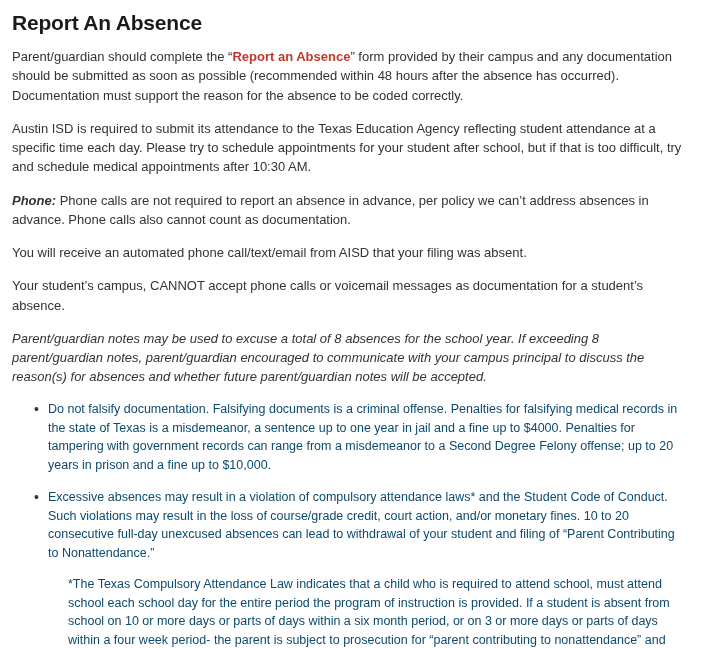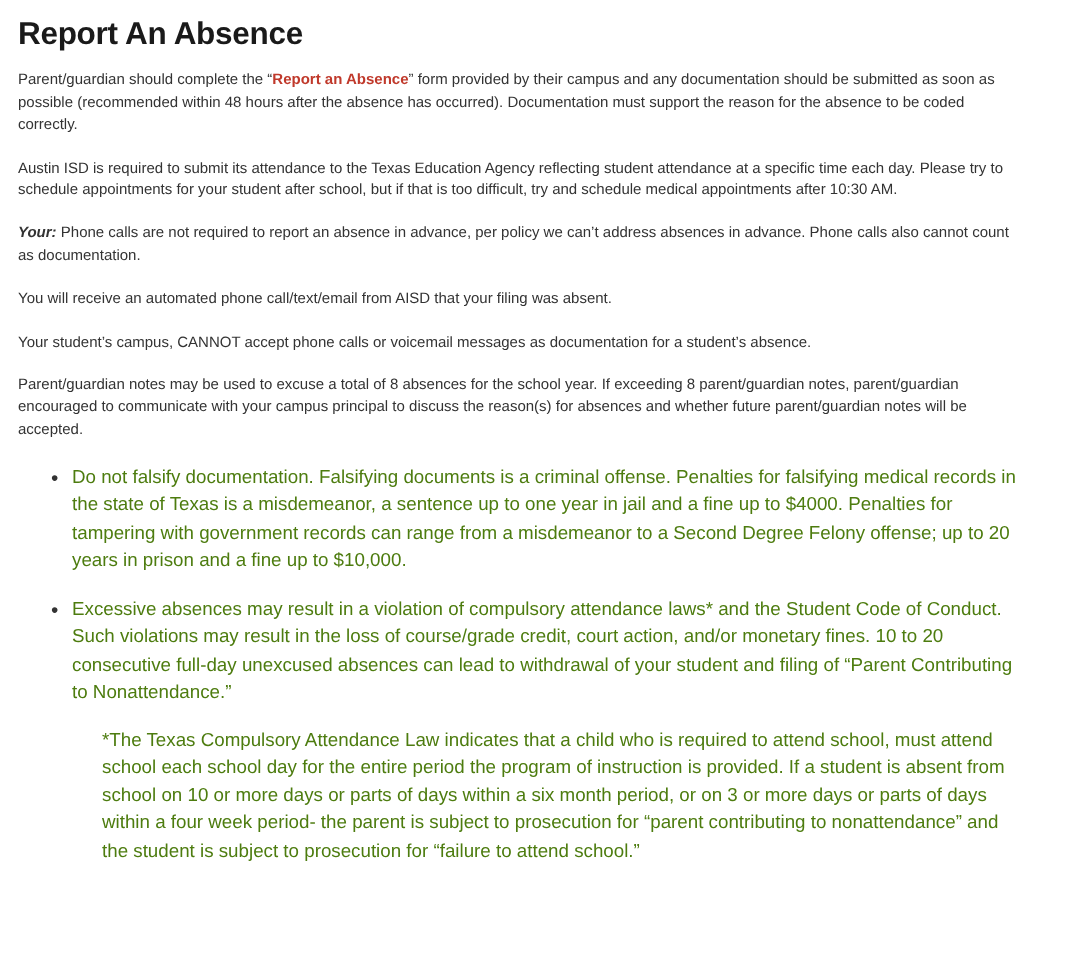--- a/index.html
+++ b/index.html
@@ -28,7 +28,7 @@
     letter-spacing: -0.2px;
   }
   p.para {
-    font-size: 10px;
+    font-size: 13px;
     line-height: 1.48;
     margin: 0 0 14px 0;
     color: #333333;

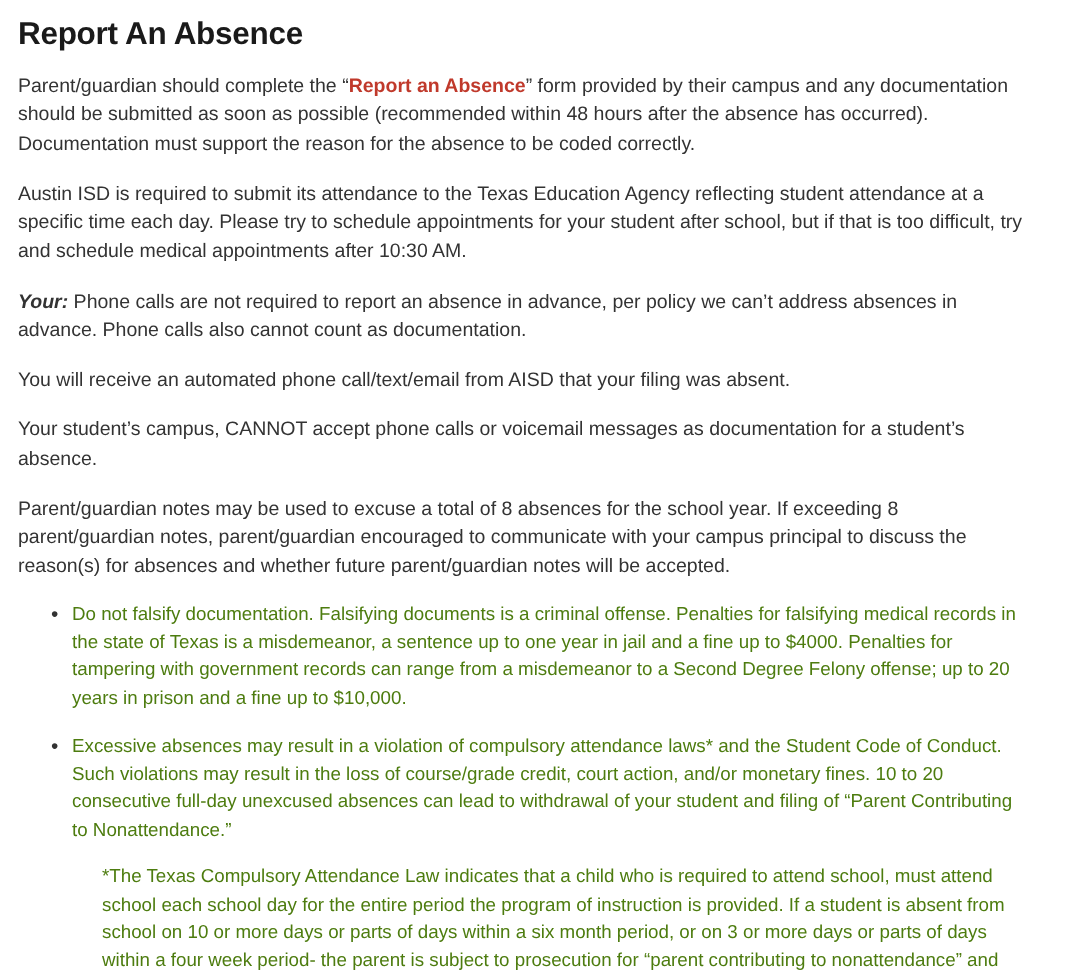--- a/index.html
+++ b/index.html
@@ -85,7 +85,7 @@
   </p>
 
   <p class="para">
-    <span class="note-label">Your:</span><span> Phone calls are not required to report an absence in advance, per policy we can’t address absences in advance. Phone calls also cannot count as documentation.</span>
+    <span class="note-label">Phone:</span><span> Phone calls are not required to report an absence in advance, per policy we can’t address absences in advance. Phone calls also cannot count as documentation.</span>
   </p>
 
   <p class="para">

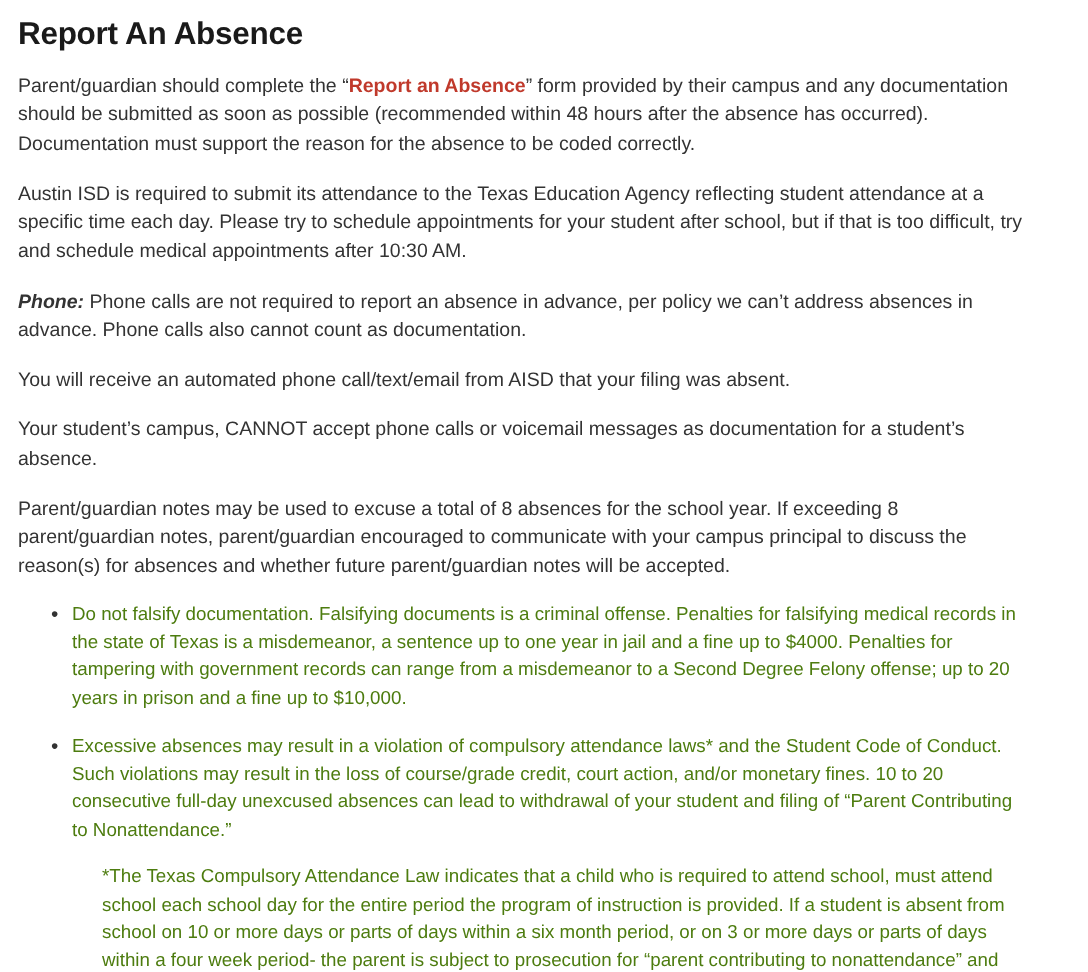--- a/index.html
+++ b/index.html
@@ -38,6 +38,7 @@
     font-weight: bold;
   }
   .ital {
+    font-style: italic;
   }
   .note-label {
     font-style: italic;

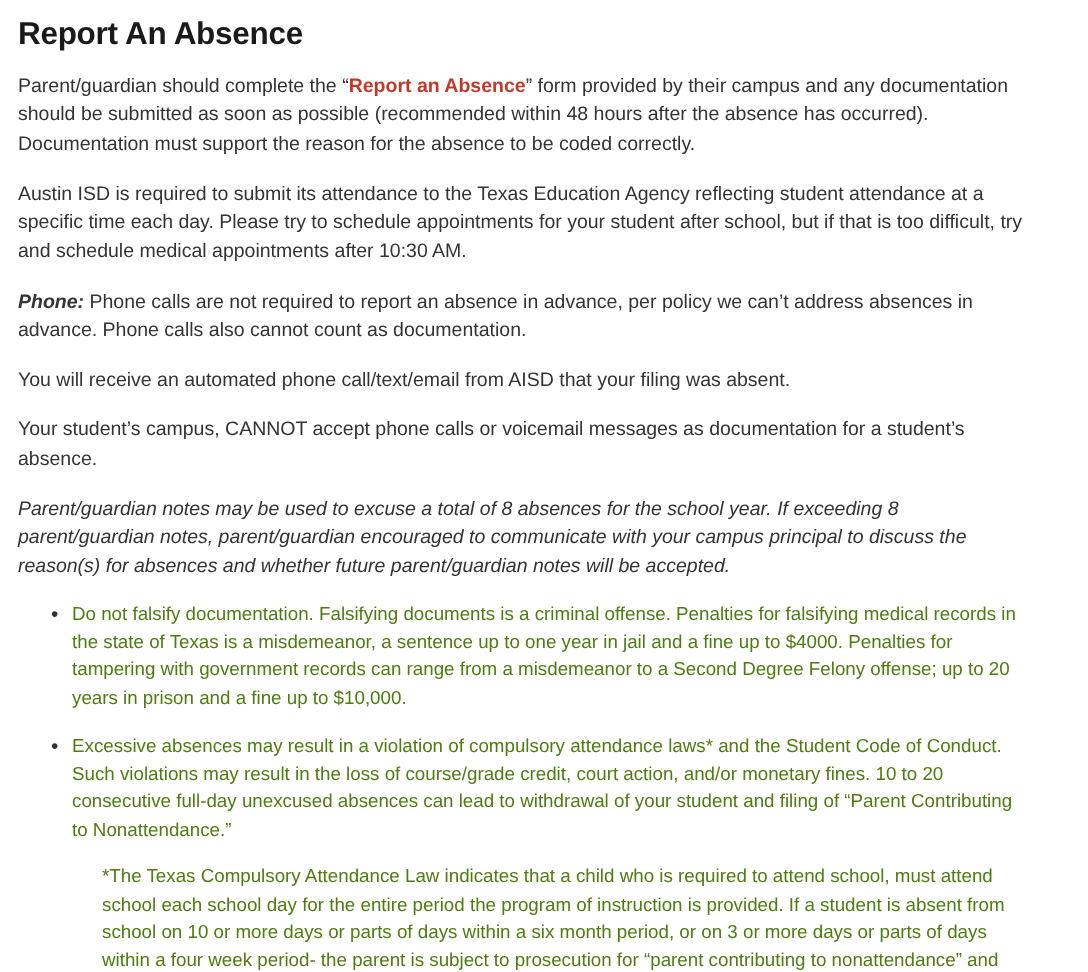--- a/index.html
+++ b/index.html
@@ -55,7 +55,7 @@
     margin: 0 0 14px 0;
     position: relative;
     padding-left: 14px;
-    color: #4d7c0f;
+    color: #0c4a6e;
   }
   ul.bullets > li::before {
     content: "\2022";

